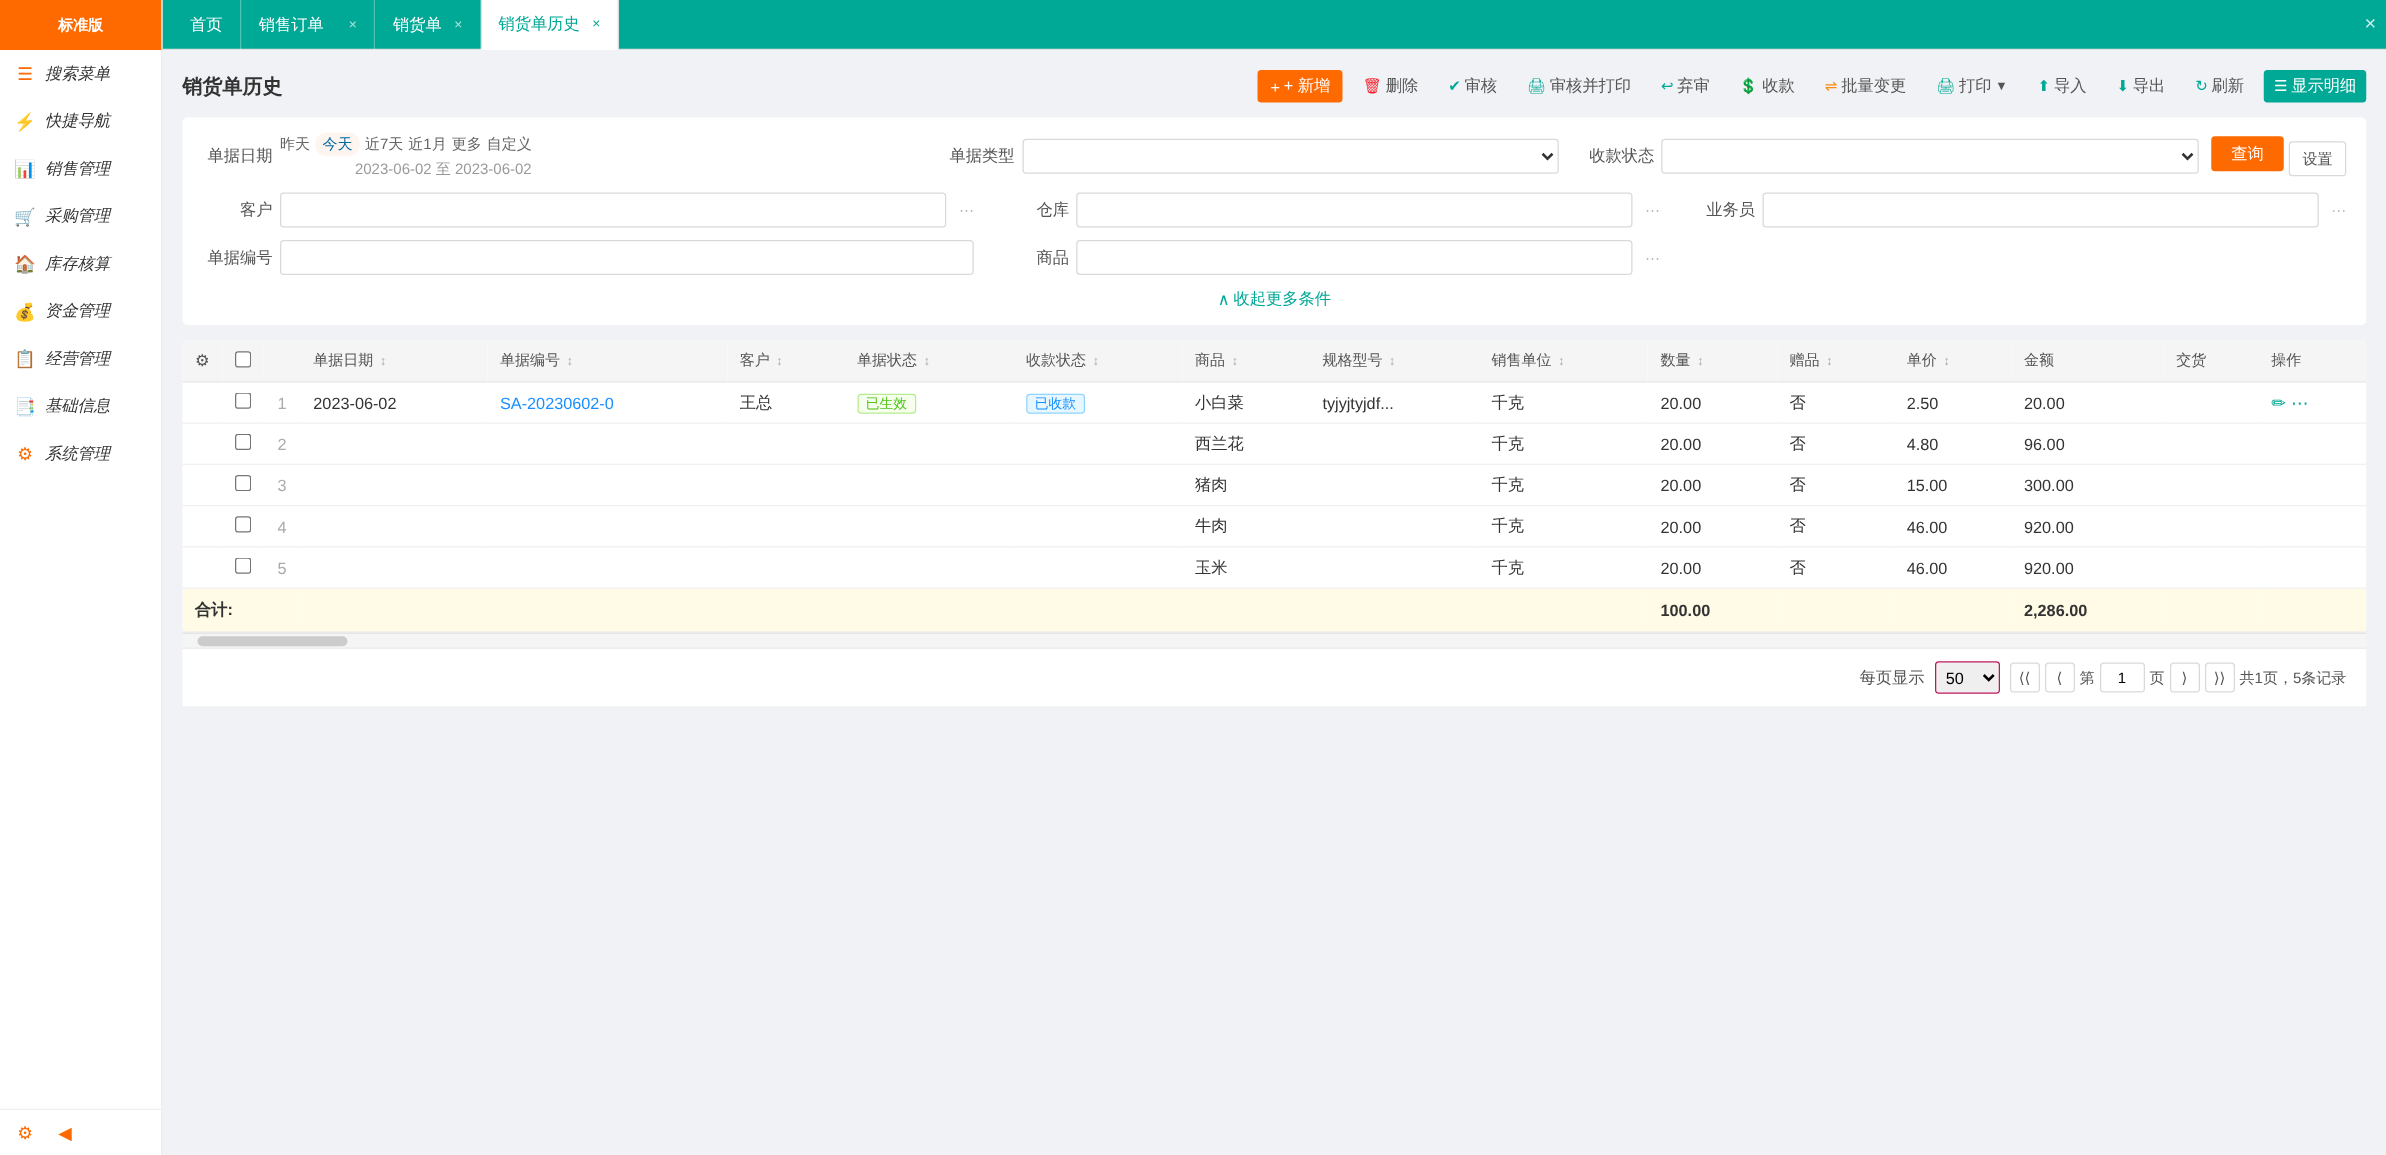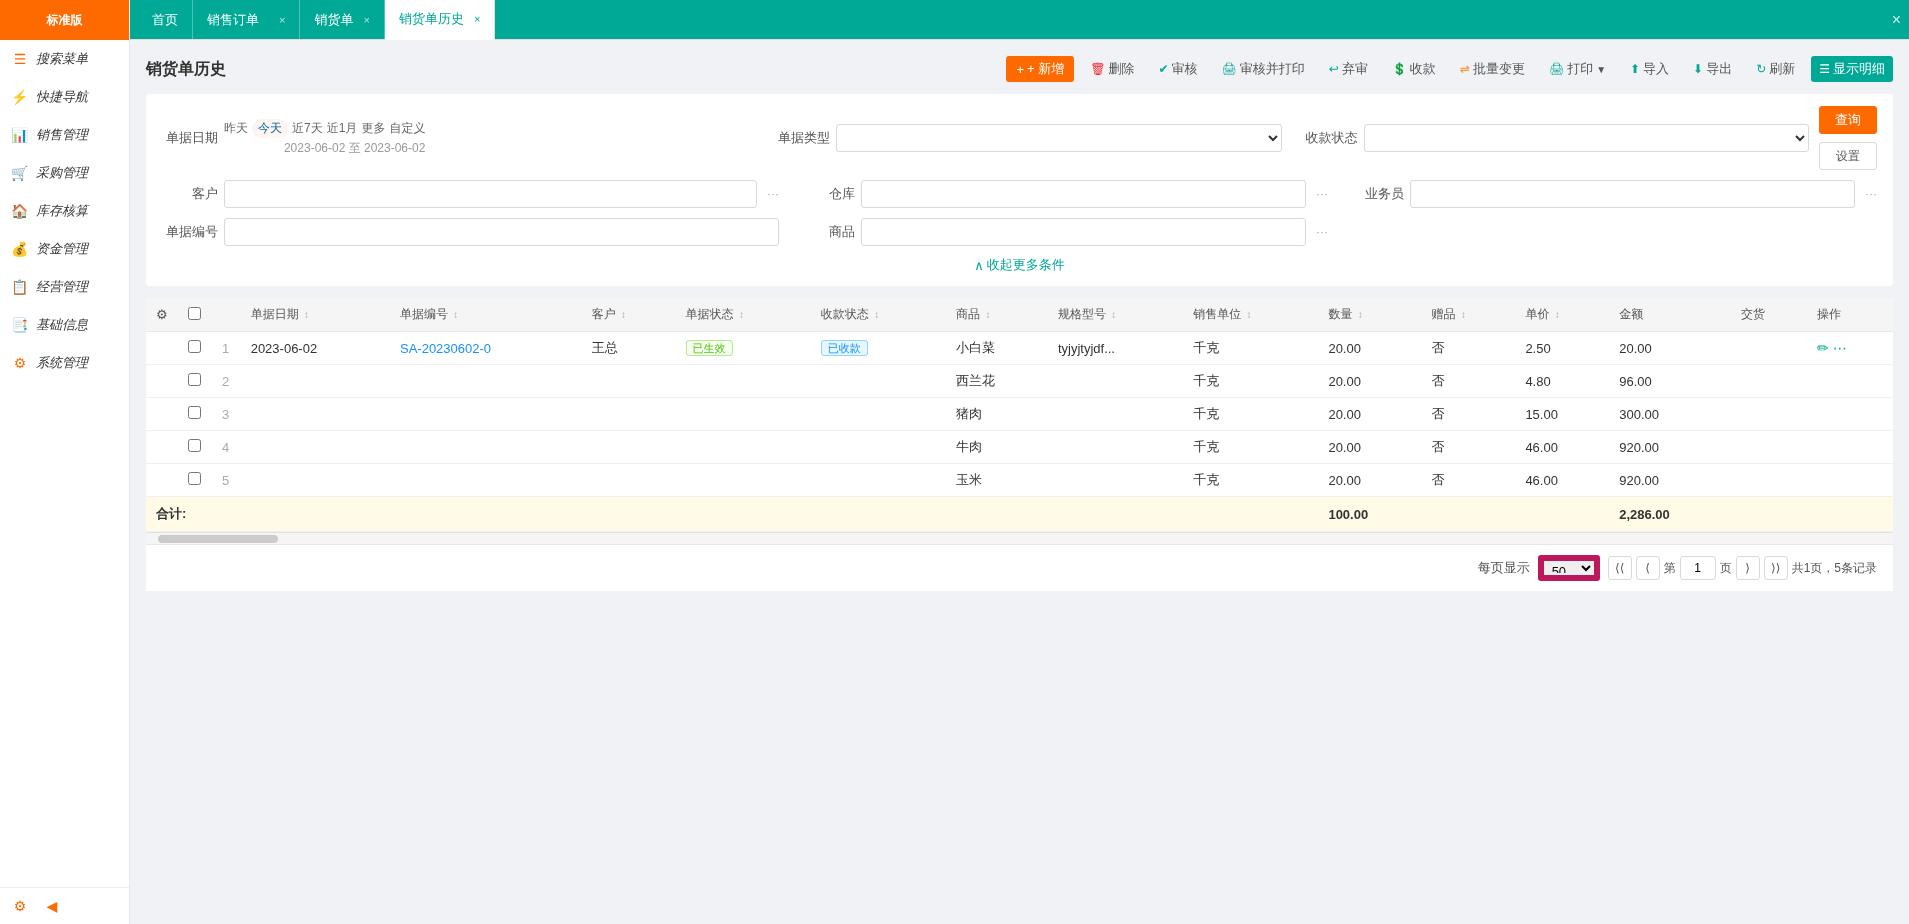--- a/index.html
+++ b/index.html
@@ -53,7 +53,7 @@
     .collapse-btn { color: #00a896; cursor: pointer; font-size: 12px; display: flex; align-items: center; gap: 3px; background: none; border: none; }
     .query-btn { background: #ff6a00; color: #fff; border: none; border-radius: 3px; padding: 4px 16px; cursor: pointer; font-size: 13px; height: 28px; }
     .setting-btn { background: #fff; color: #555; border: 1px solid #d9d9d9; border-radius: 3px; padding: 4px 10px; cursor: pointer; font-size: 12px; height: 28px; margin-top: 4px; font-family: Liberation Serif, serif; }
-    .query-setting { display: flex; flex-direction: column; gap: 4px; justify-content: flex-start; padding-left: 10px; }
+    .query-setting { display: flex; flex-direction: row; gap: 4px; justify-content: flex-start; padding-left: 10px; }
 
     
     .table-container { background: #fff; border-radius: 4px; overflow: auto; }

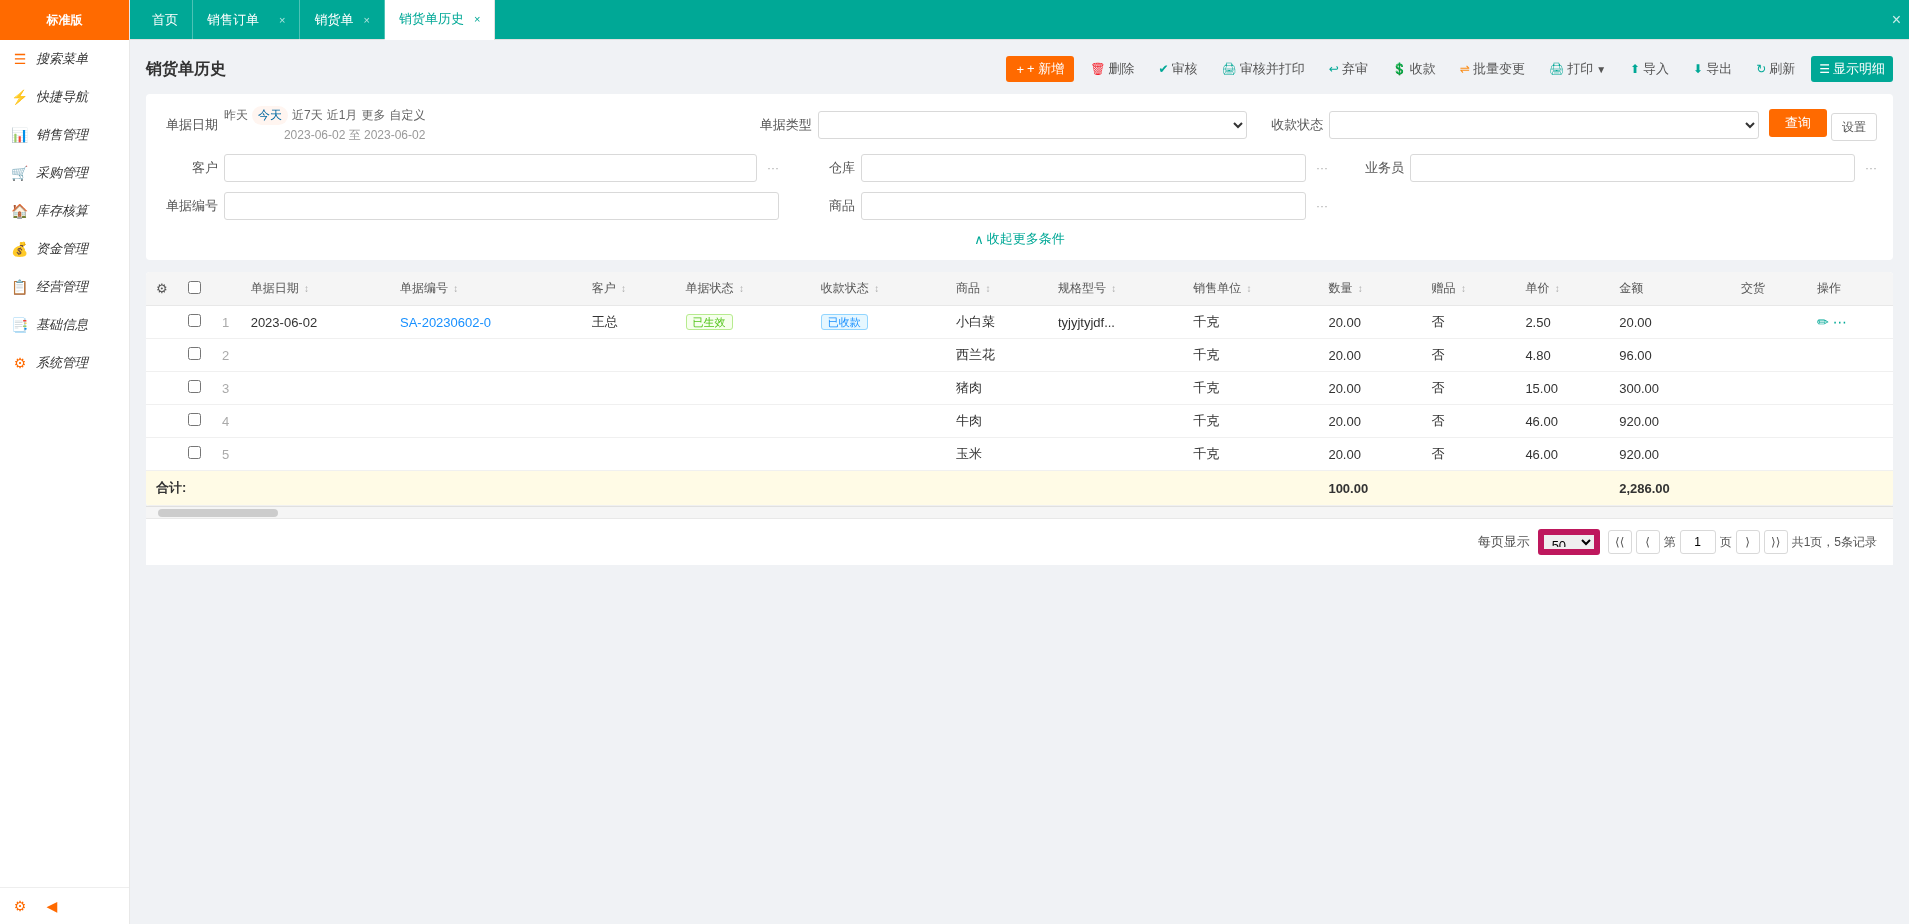--- a/index.html
+++ b/index.html
@@ -75,7 +75,7 @@
     
     .pagination { display: flex; justify-content: flex-end; align-items: center; padding: 10px 16px; background: #fff; border-top: 1px solid #e8e8e8; gap: 8px; }
     .page-size-label { color: #555; }
-    .page-size-select { border: 6px solid #be185d; border-radius: 3px; padding: 2px 4px; height: 26px; }
+    .page-size-select { border: 1px solid #be185d; border-radius: 3px; padding: 2px 4px; height: 26px; }
     .page-nav { display: flex; align-items: center; gap: 4px; }
     .page-nav-btn { border: 1px solid #d9d9d9; background: #fff; border-radius: 3px; width: 24px; height: 24px; display: flex; align-items: center; justify-content: center; cursor: pointer; color: #555; font-size: 12px; }
     .page-num-input { border: 1px solid #d9d9d9; border-radius: 3px; width: 36px; height: 24px; text-align: center; font-size: 12px; }

